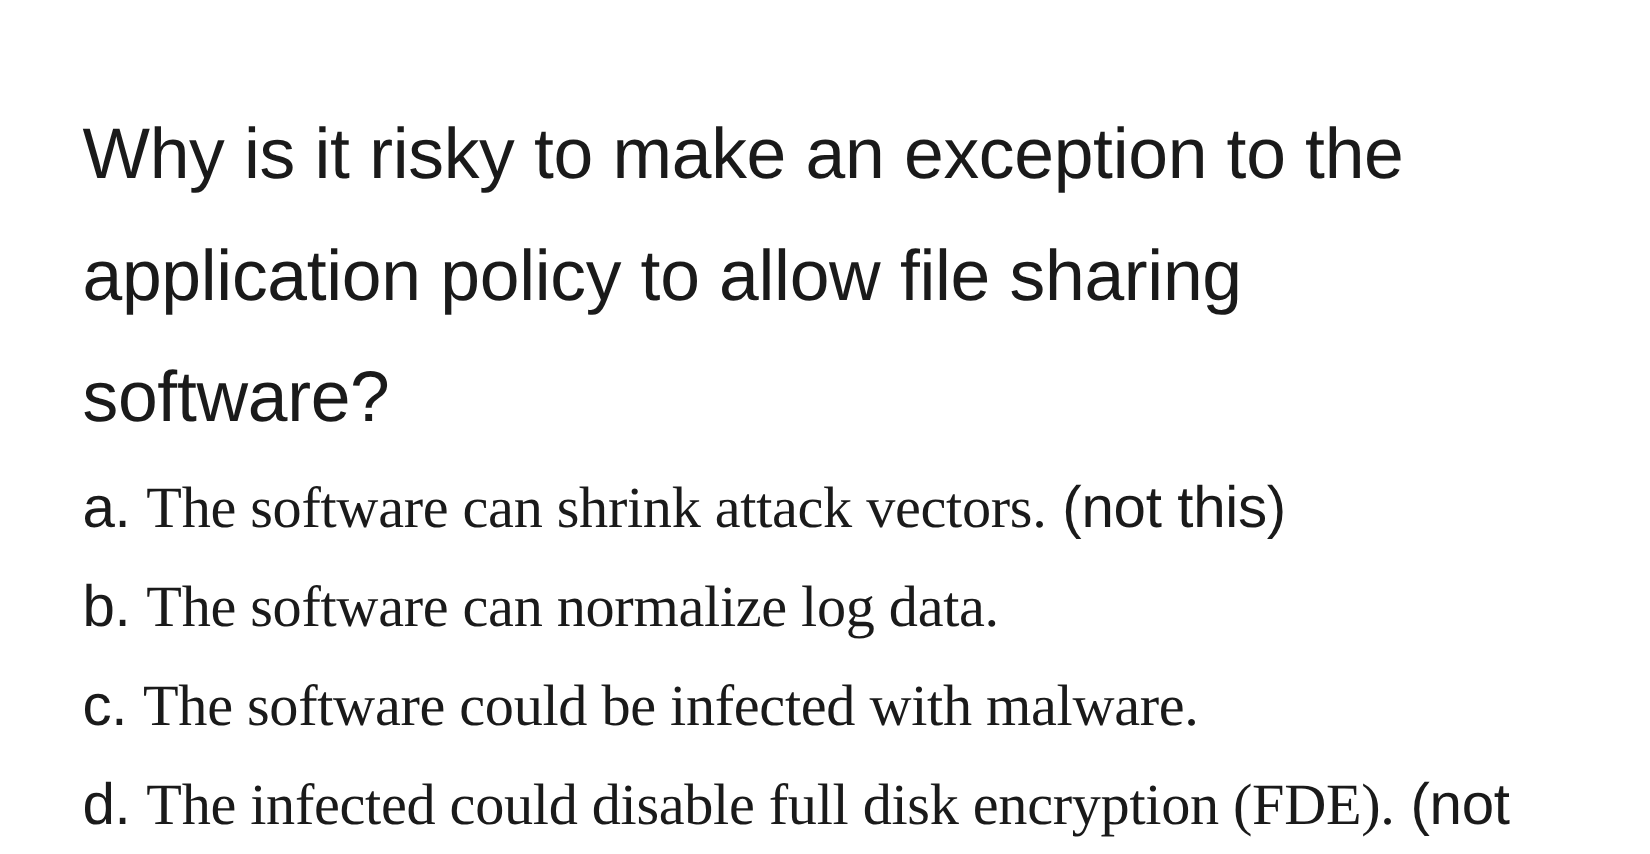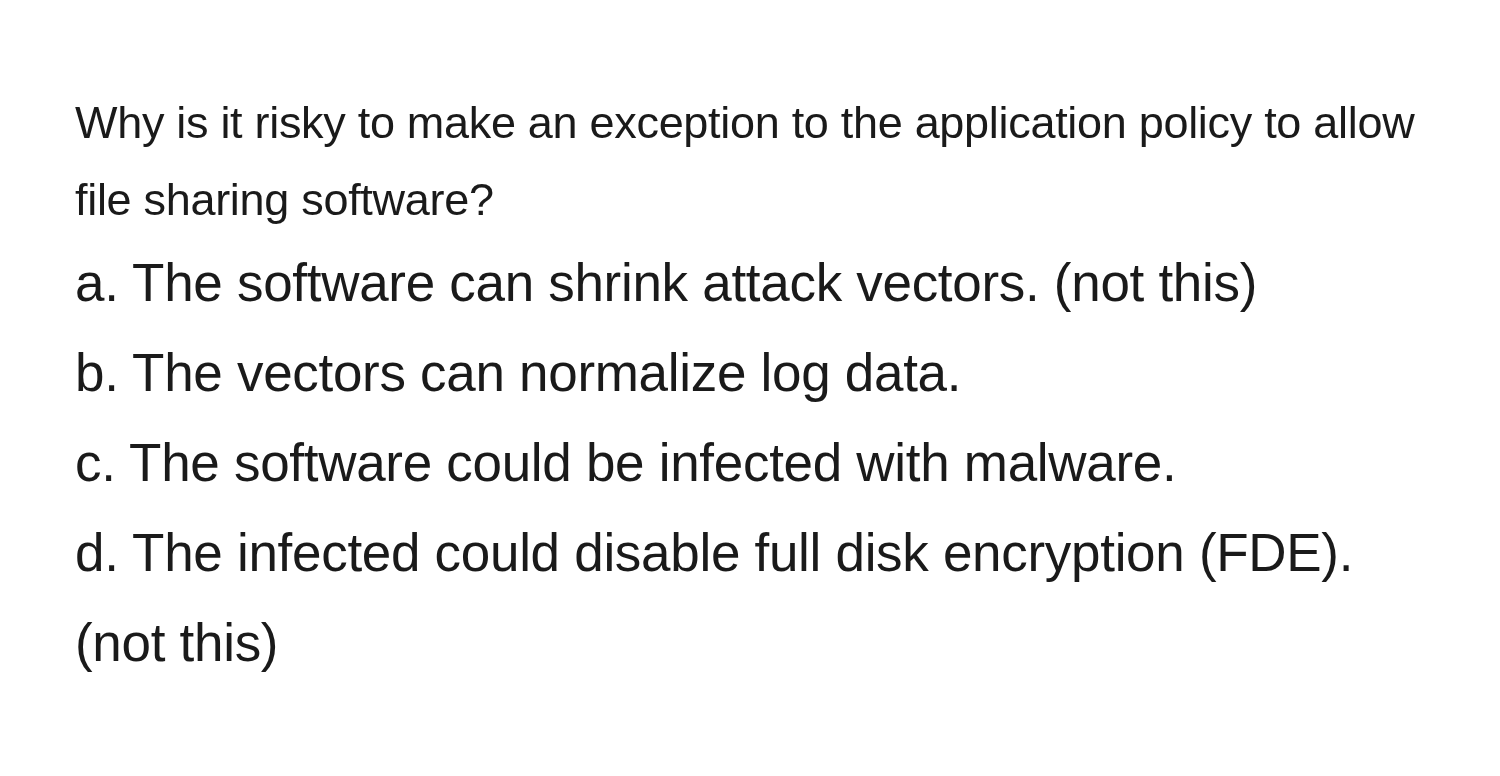--- a/index.html
+++ b/index.html
@@ -16,7 +16,7 @@
       color: #1a1a1a;
     }
     .question-text {
-      font-size: 45px;
+      font-size: 65px;
       line-height: 1.7;
       font-weight: 400;
       letter-spacing: -0.3px;

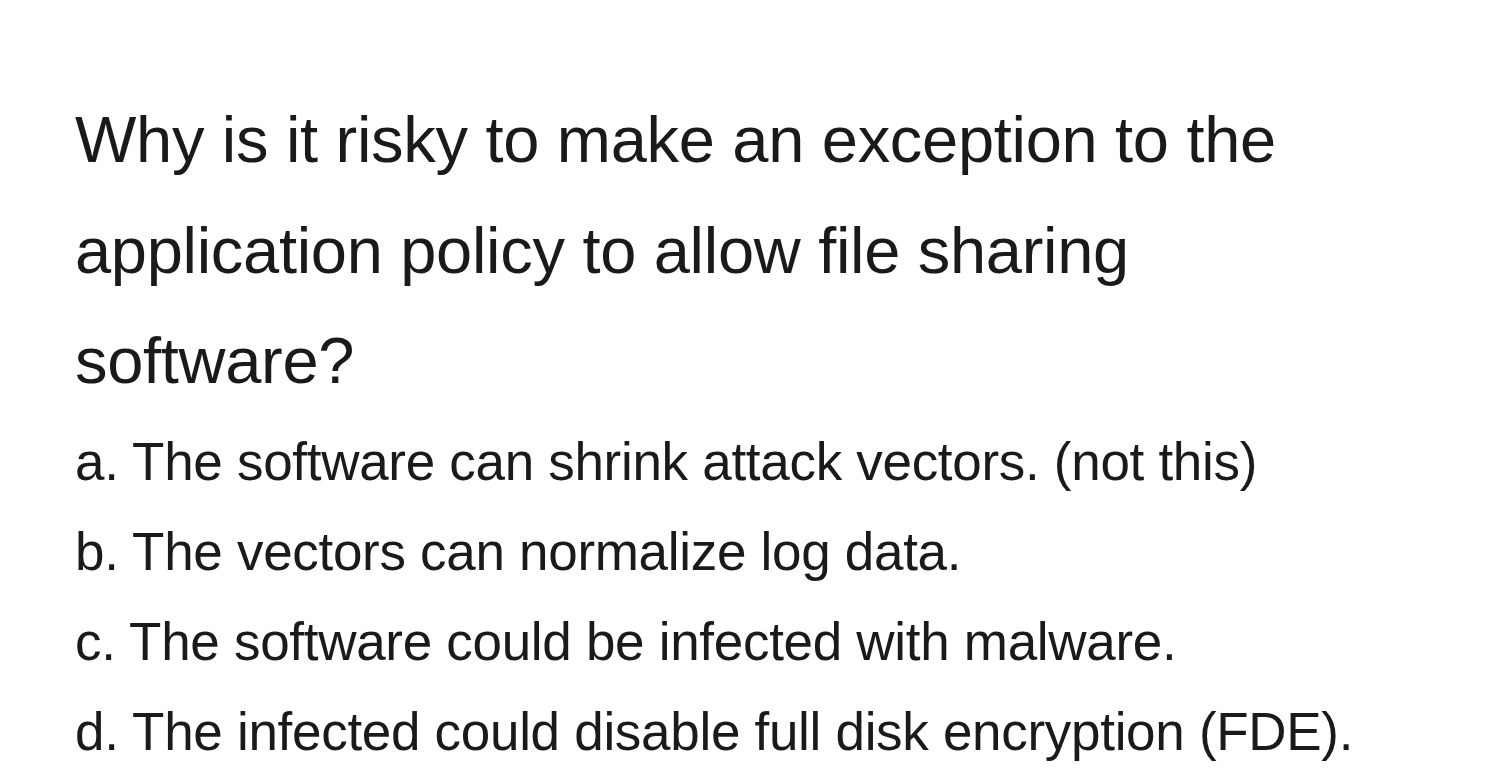--- a/index.html
+++ b/index.html
@@ -35,6 +35,7 @@
     }
     .option-text {
       display: inline;
+      font-family: Liberation Serif, serif;
     }
     .option-note {
       display: inline;

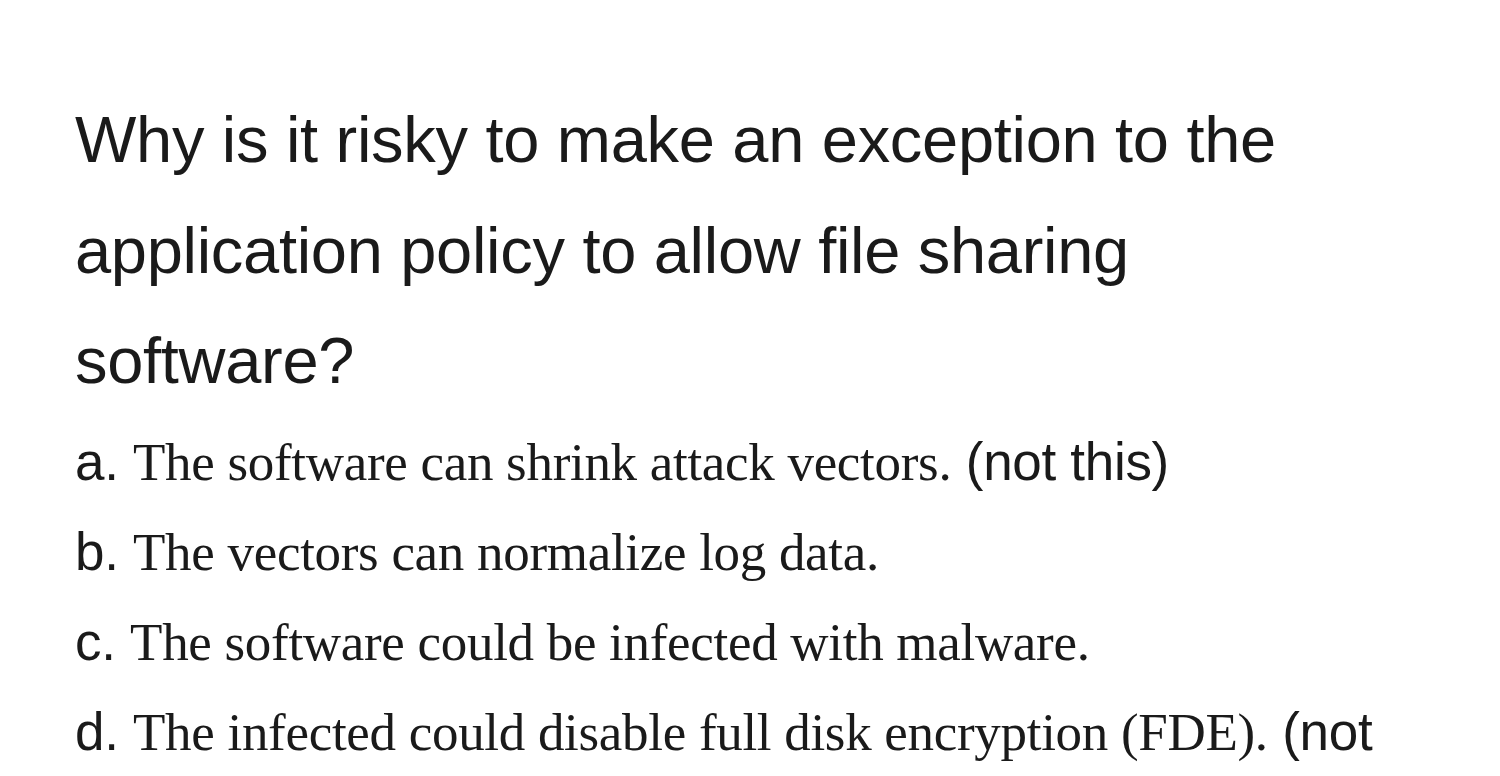--- a/index.html
+++ b/index.html
@@ -54,7 +54,7 @@
 
 <div class="option">
   <span class="option-letter">b.</span>
-  <span class="option-text">The vectors can normalize log data.</span>
+  <span class="option-text">The software can normalize log data.</span>
   <span class="option-note"></span>
 </div>
 

